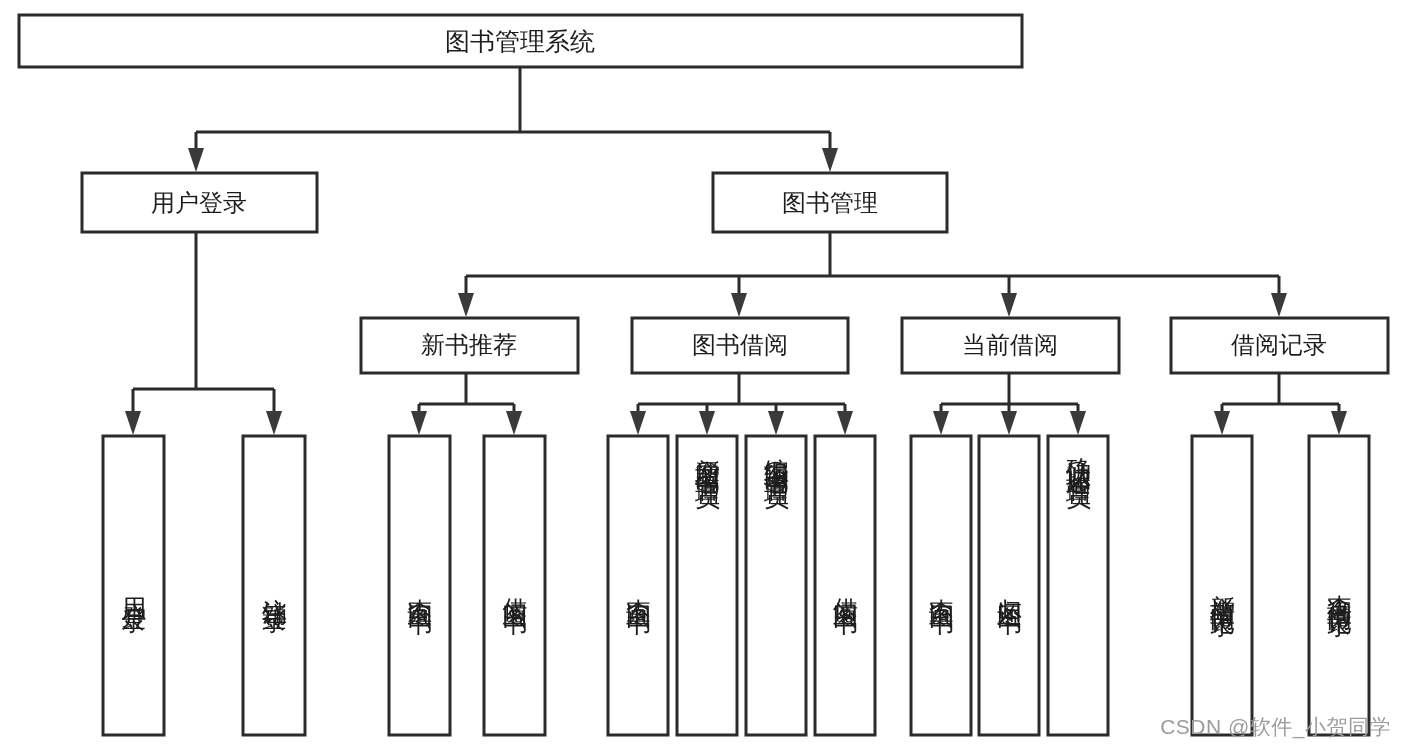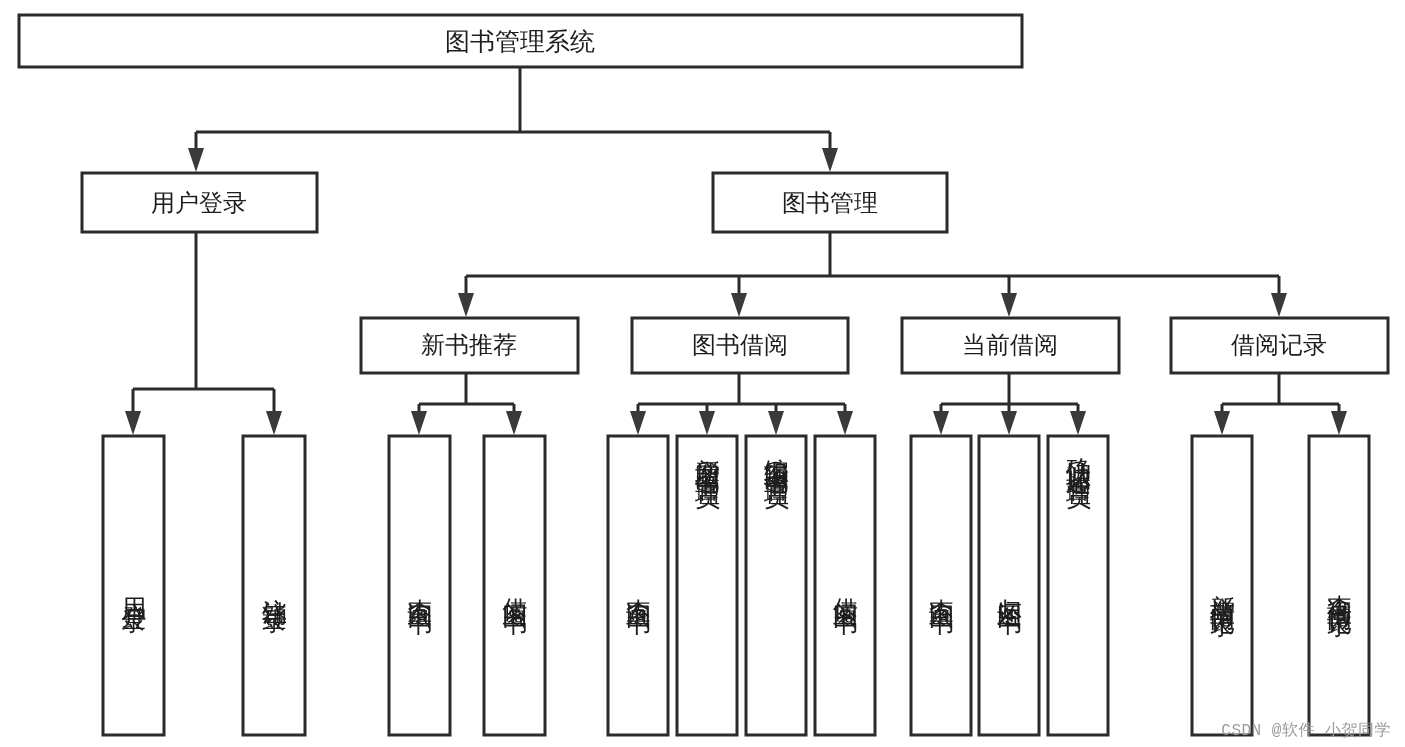--- a/index.html
+++ b/index.html
@@ -71,8 +71,8 @@
     position: absolute;
     right: 14px;
     bottom: 6px;
-    font-family: Liberation Mono, monospace;
-    font-size: 16px;
+    font-family: Liberation Sans, sans-serif;
+    font-size: 21px;
     color: #9b9b9b;
     white-space: nowrap;
     letter-spacing: 0.5px;

